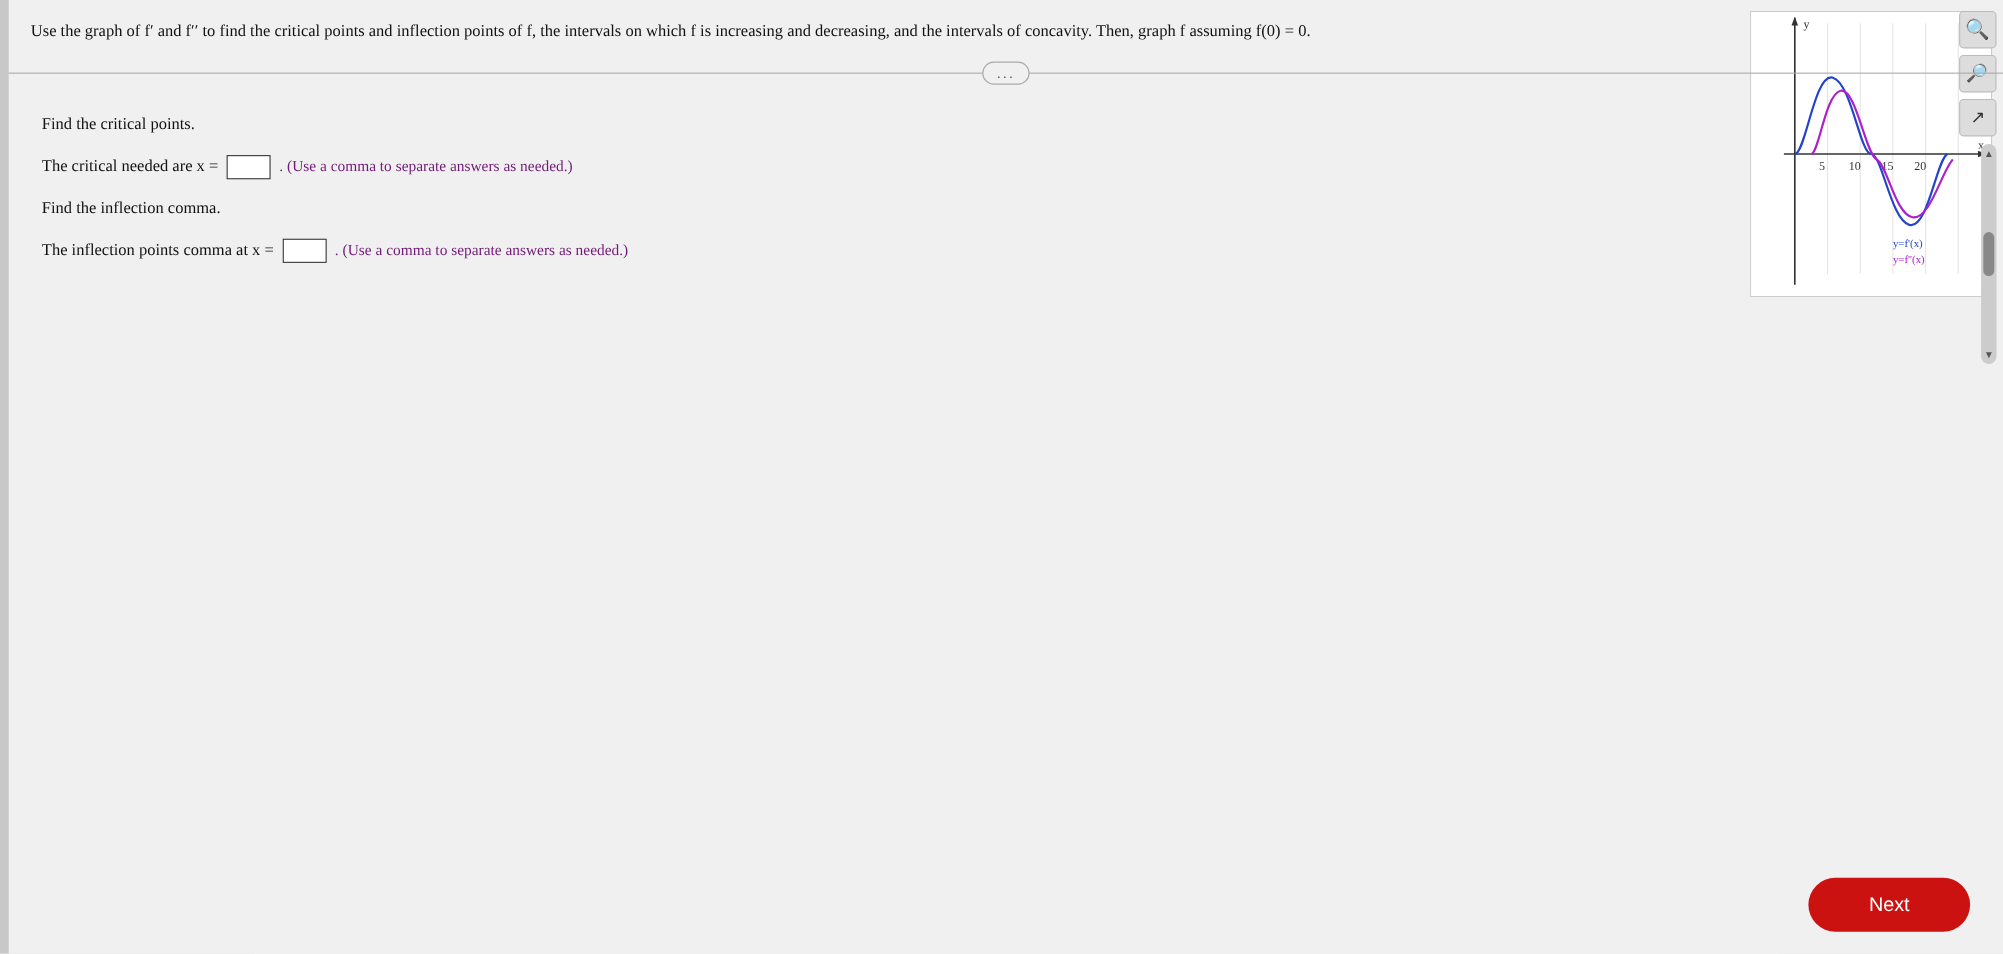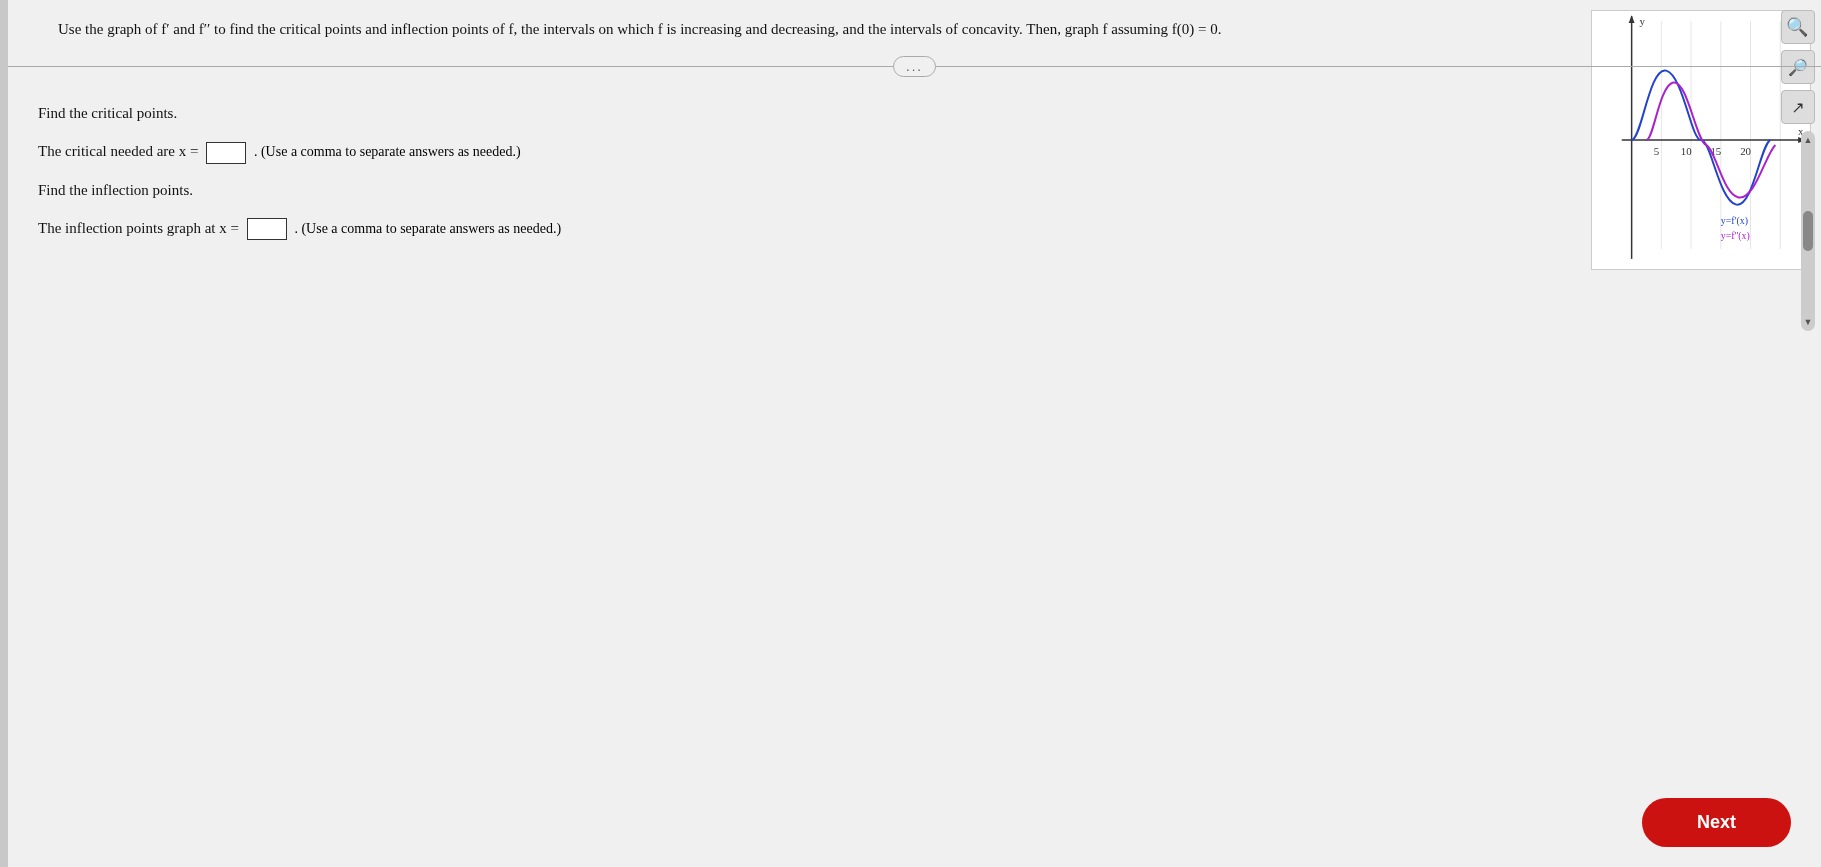--- a/index.html
+++ b/index.html
@@ -35,10 +35,9 @@
     }
 
     .top-section {
-      padding: 18px 20px 10px 3px;
+      padding: 18px 20px 10px 20px;
       position: relative;
       flex-shrink: 0;
-      margin-left: 47px;
     }
 
     .question-text {

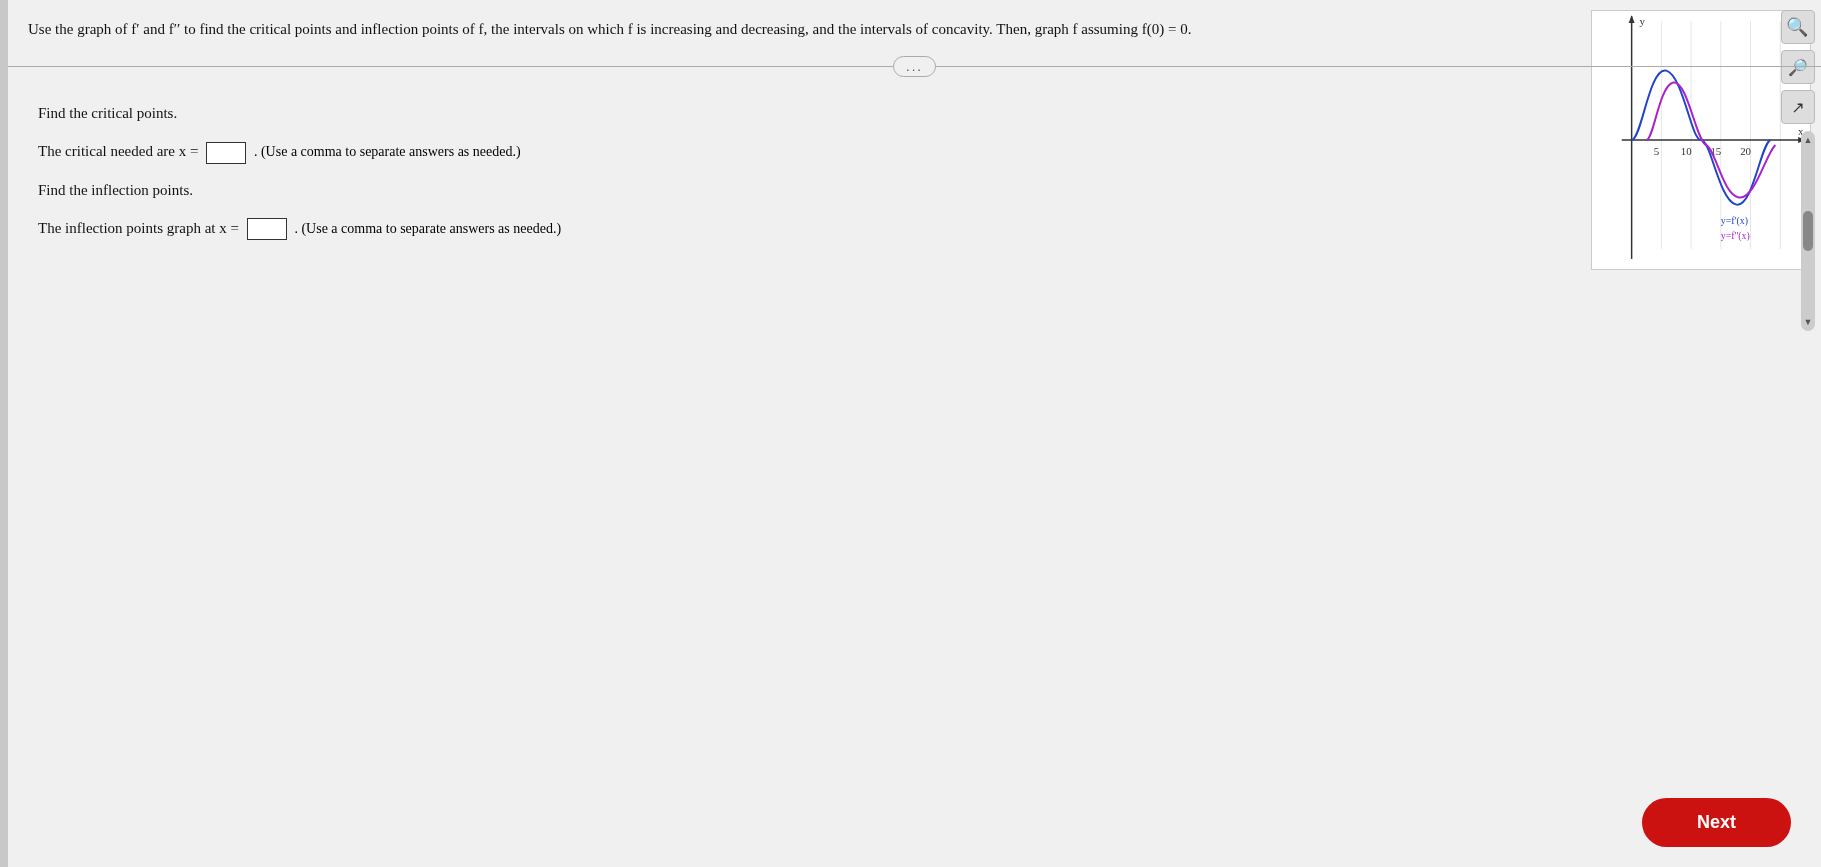--- a/index.html
+++ b/index.html
@@ -126,7 +126,7 @@
     }
 
     .hint-text {
-      color: #000000;
+      color: #701a75;
       font-size: 14px;
     }
 

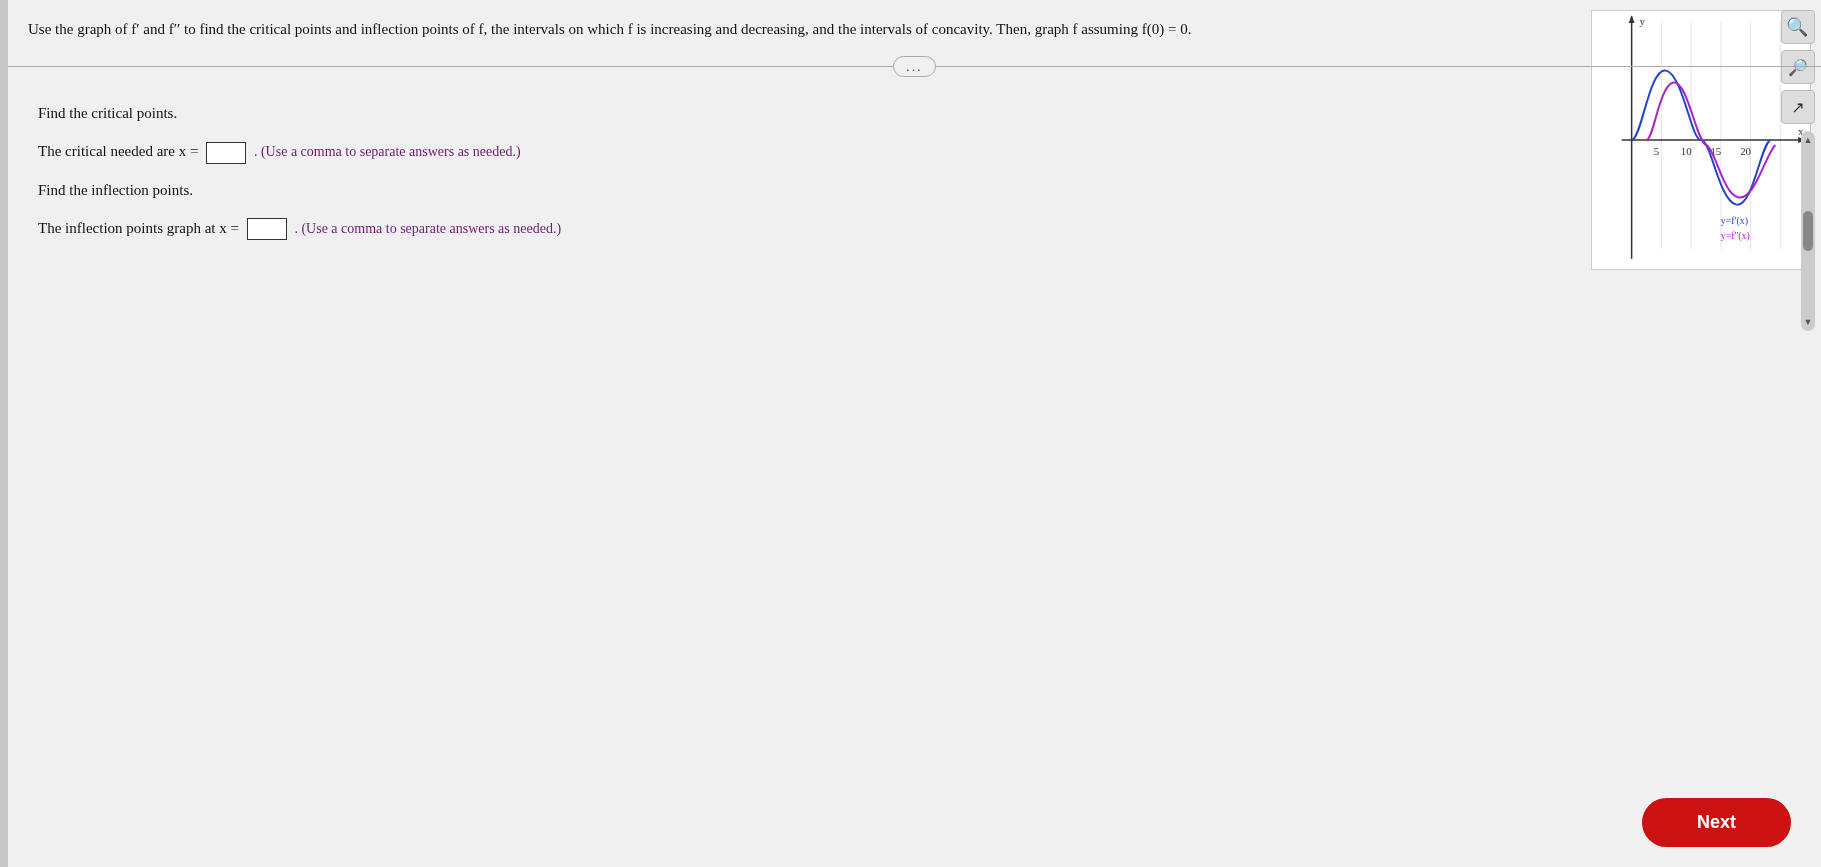--- a/index.html
+++ b/index.html
@@ -219,7 +219,7 @@
       </div>
 
       <div class="question-part">
-        <span>Find the inflection points.</span>
+        <span>Find the inflection comma.</span>
       </div>
 
       <div class="question-part">

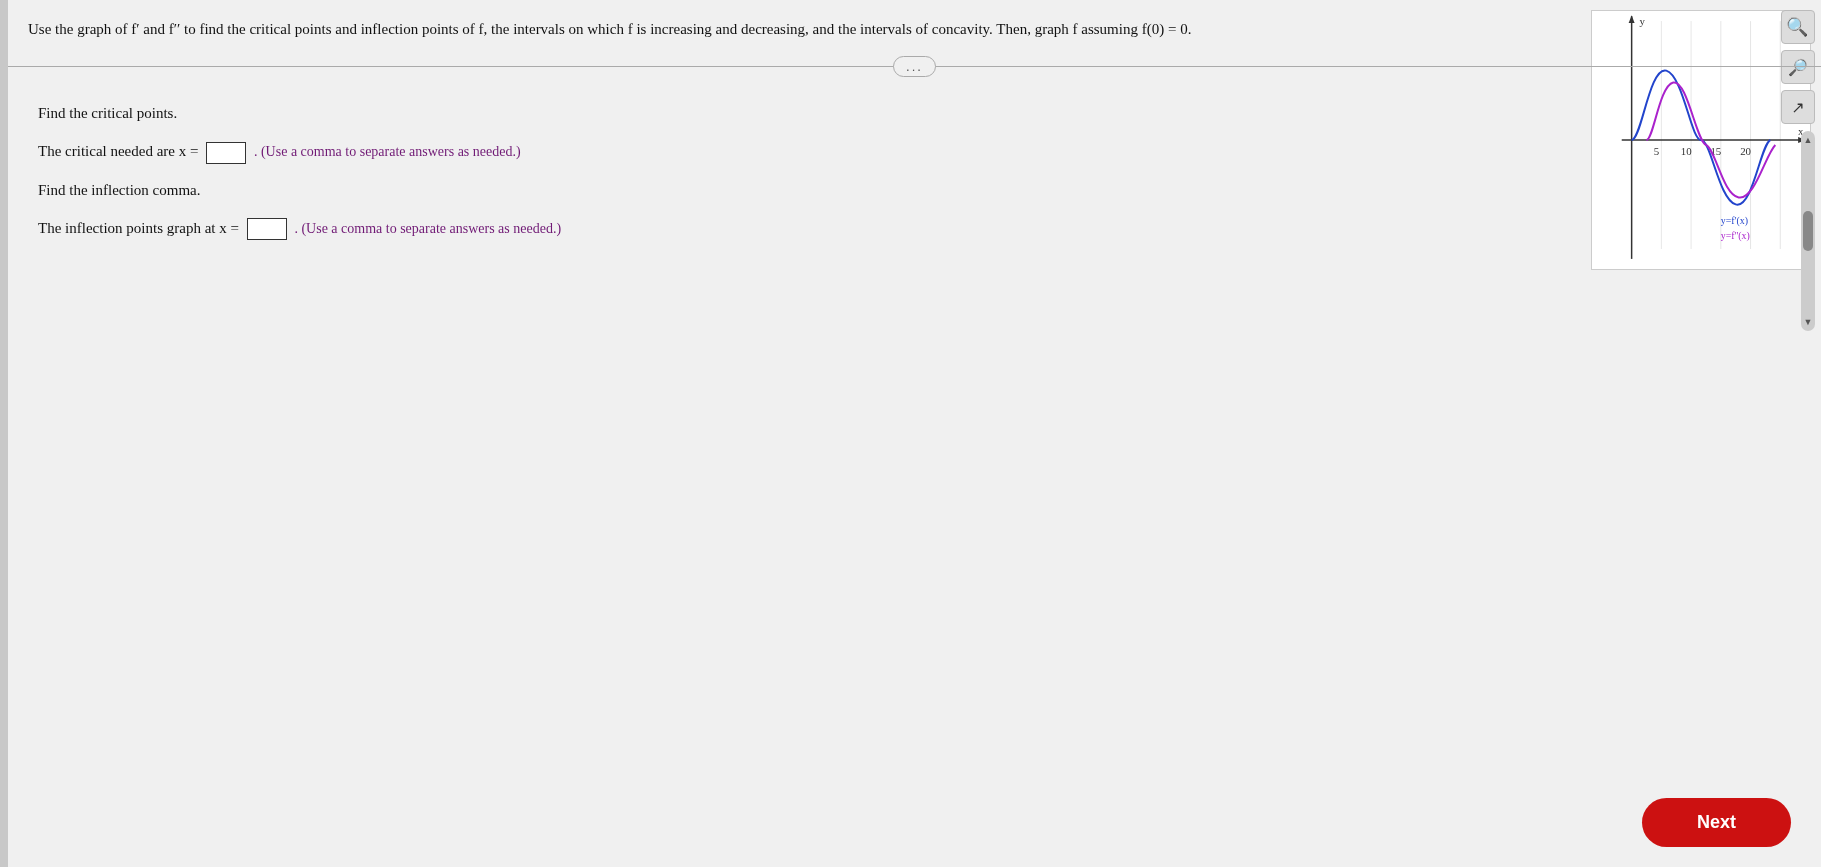--- a/index.html
+++ b/index.html
@@ -223,7 +223,7 @@
       </div>
 
       <div class="question-part">
-        <span>The inflection points graph at x = </span>
+        <span>The inflection points comma at x = </span>
         <span class="answer-input"></span>
         <span class="hint-text">. (Use a comma to separate answers as needed.)</span>
       </div>

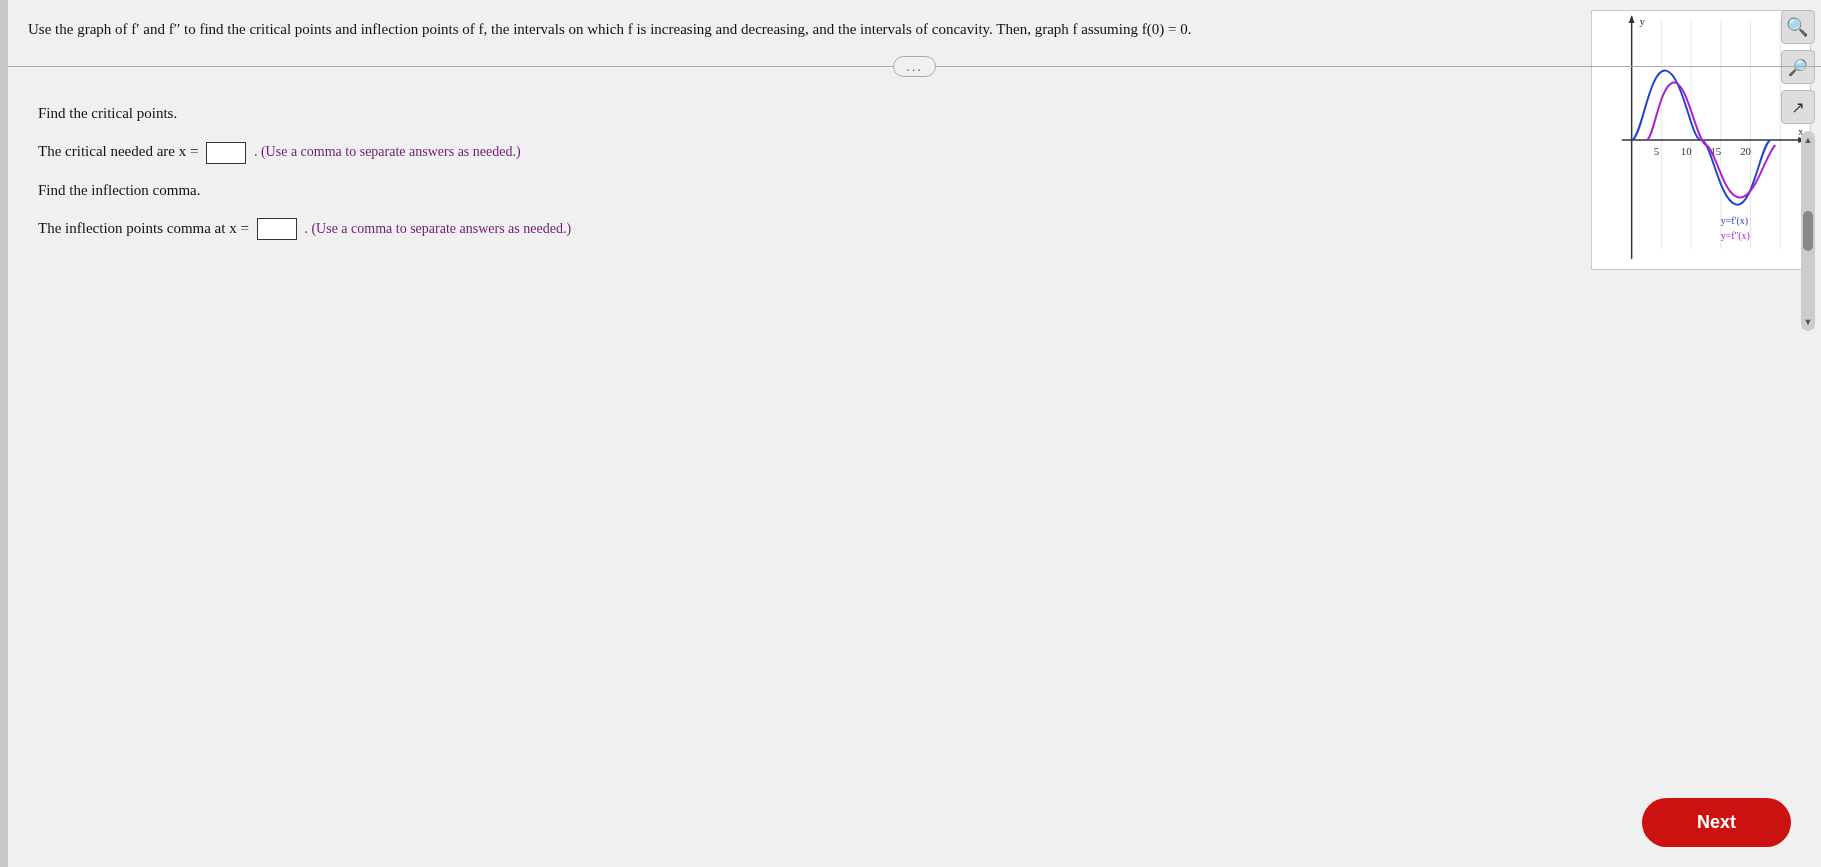--- a/index.html
+++ b/index.html
@@ -140,7 +140,7 @@
       border-radius: 30px;
       padding: 14px 55px;
       font-size: 18px;
-      font-weight: bold;
+      font-weight: normal;
       cursor: pointer;
       font-family: Arial, sans-serif;
     }

